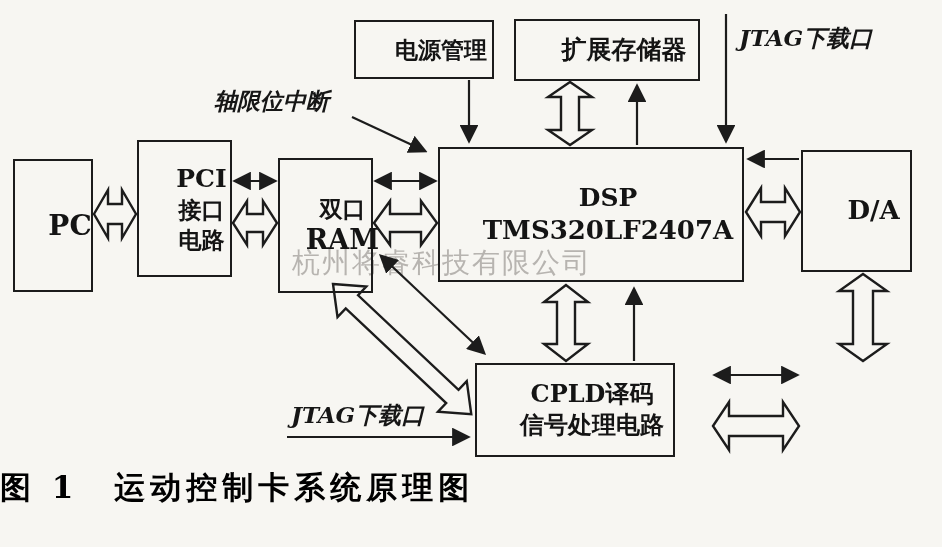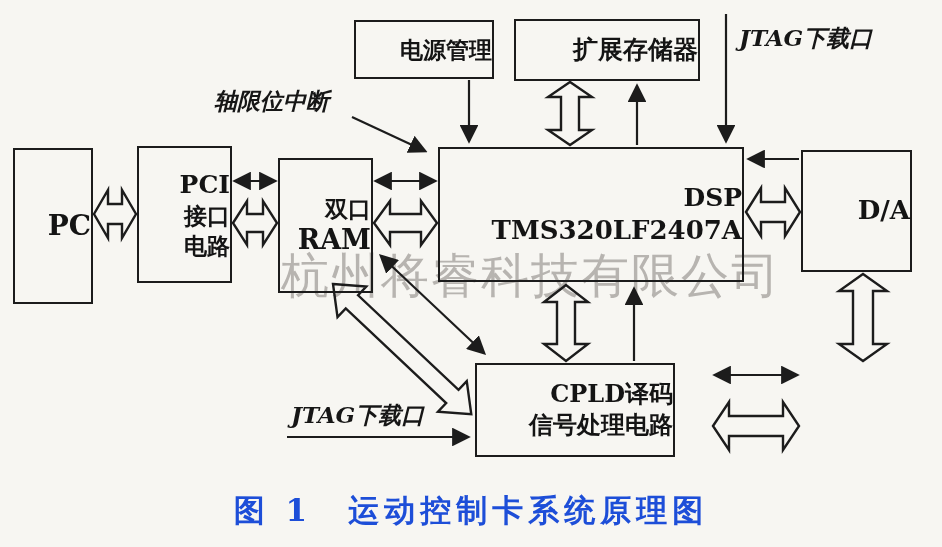--- a/index.html
+++ b/index.html
@@ -17,7 +17,7 @@
     position:absolute;
     border:2.4px solid #1c1c1c;
     display:flex;flex-direction:column;
-    align-items:flex-end;justify-content:center;
+    align-items:center;justify-content:center;
     z-index:2;
     box-sizing:border-box;
     background:transparent;

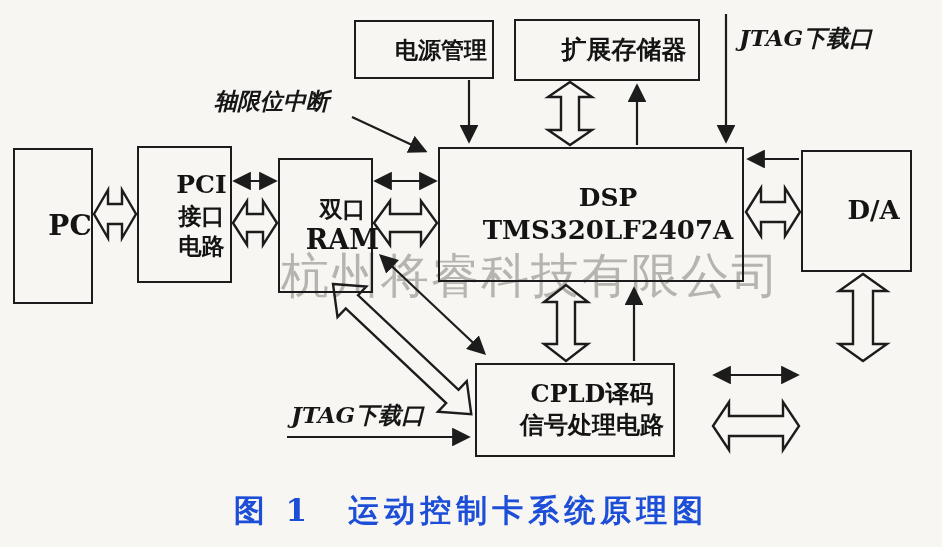--- a/index.html
+++ b/index.html
@@ -78,7 +78,7 @@
     <div class="lbl" style="font-size:28px">PC</div>
   </div>
 
-  <div class="box" style="left:137px;top:146px;width:95px;height:137px">
+  <div class="box" style="left:137px;top:140px;width:95px;height:137px">
     <div class="lbl" style="font-size:25px">PCI</div>
     <div class="lbl" style="font-size:23px">接口</div>
     <div class="lbl" style="font-size:23px">电路</div>

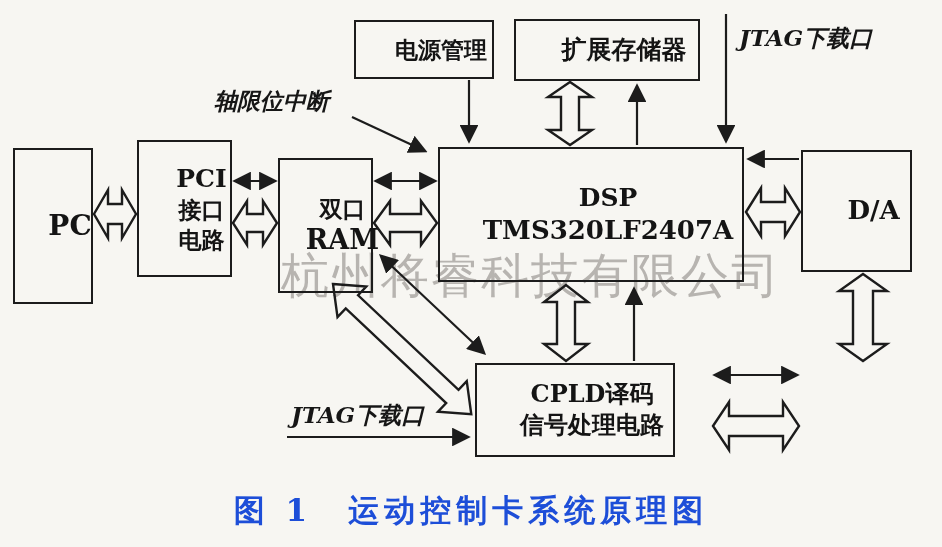--- a/index.html
+++ b/index.html
@@ -74,7 +74,7 @@
 
   <div id="watermark">杭州将睿科技有限公司</div>
 
-  <div class="box" style="left:13px;top:148px;width:80px;height:156px">
+  <div class="box" style="left:13px;top:159px;width:80px;height:133px">
     <div class="lbl" style="font-size:28px">PC</div>
   </div>
 

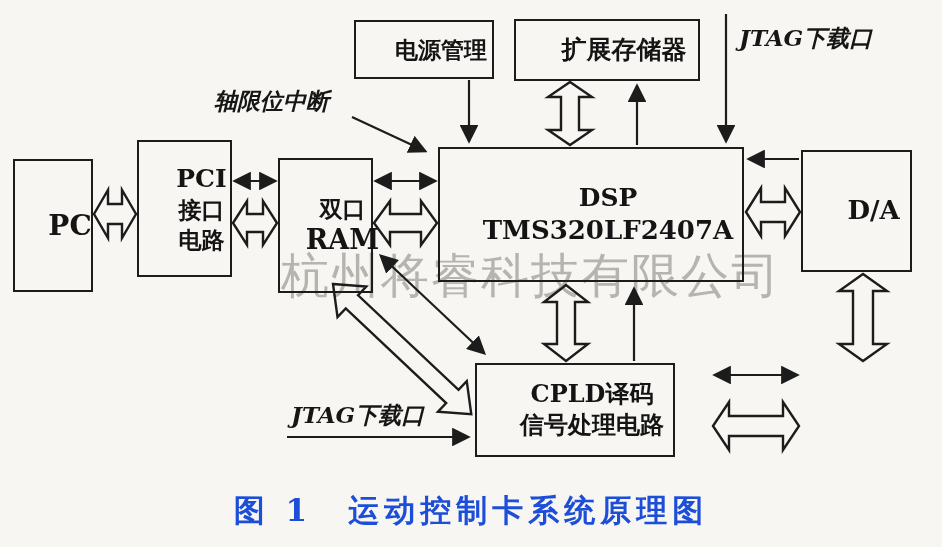--- a/index.html
+++ b/index.html
@@ -40,8 +40,8 @@
   }
   #watermark{
     position:absolute;
-    left:281px;top:244px;
-    font-size:48px;
+    left:292px;top:244px;
+    font-size:28px;
     letter-spacing:2px;
     color:#b7b4b0;
     font-weight:400;

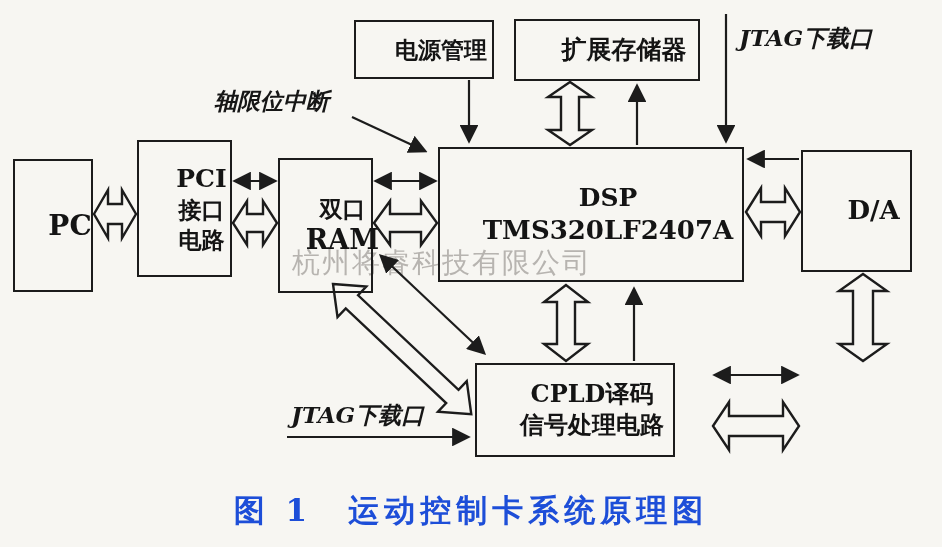--- a/index.html
+++ b/index.html
@@ -51,12 +51,11 @@
   }
   #caption{
     position:absolute;
-    left:0;top:490px;width:942px;
-    text-align:center;
+    left:0;top:467px;width:942px;
     font-size:31px;
     font-weight:700;
     letter-spacing:5px;
-    color:#1d4ed8;
+    color:#000000;
     z-index:2;
   }
   svg#connectors{

